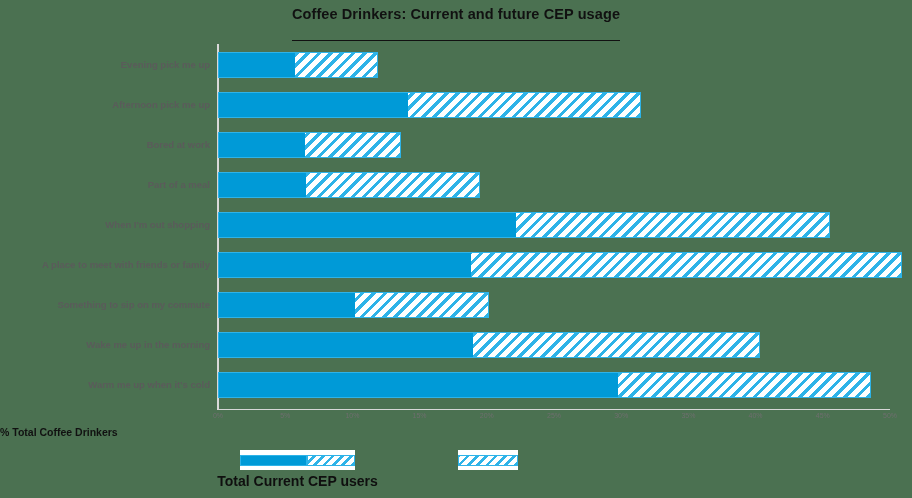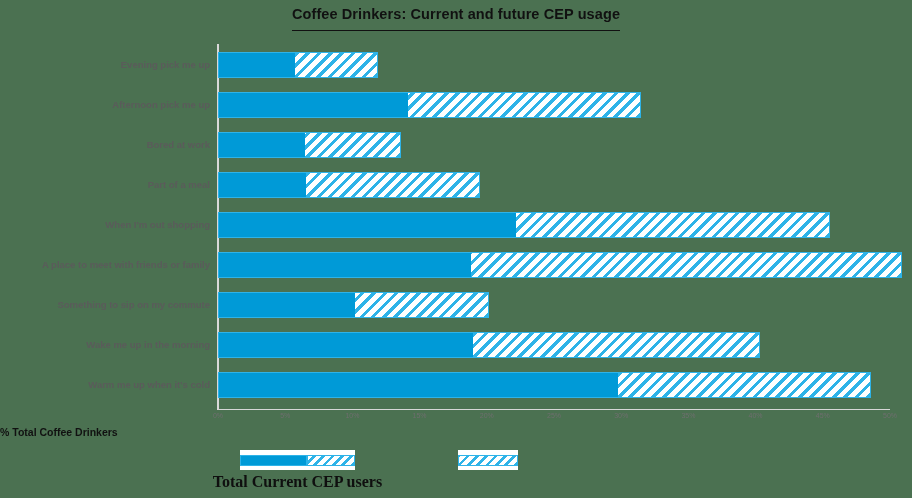--- a/index.html
+++ b/index.html
@@ -34,7 +34,7 @@
   }
   .chart-title span {
     border-bottom: 1.5px solid #111111;
-    padding-bottom: 8px;
+    padding-bottom: 18px;
   }
 
   

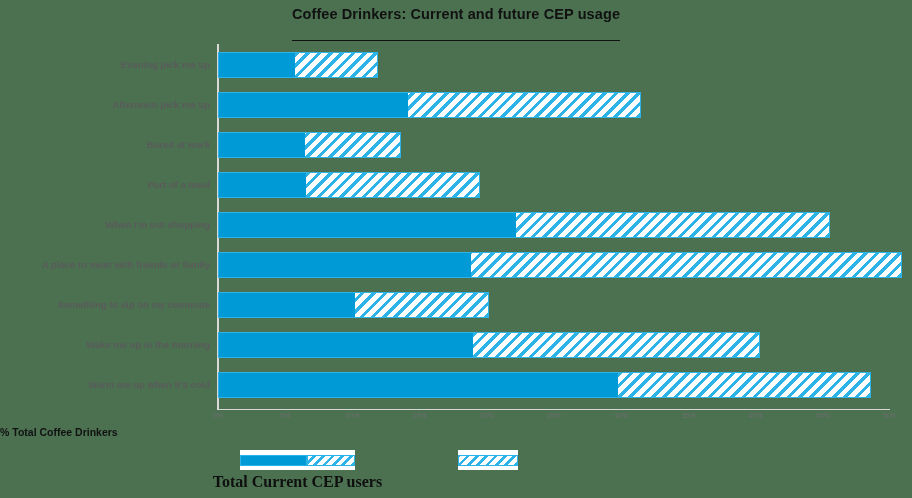--- a/index.html
+++ b/index.html
@@ -174,12 +174,11 @@
     );
   }
   .legend-label {
-    font-size: 16px;
+    font-size: 14px;
     font-weight: bold;
     color: #0f0f0f;
     margin-top: 3px;
     white-space: nowrap;
-    font-family: Liberation Serif, serif;
   }
 </style>
 </head>

